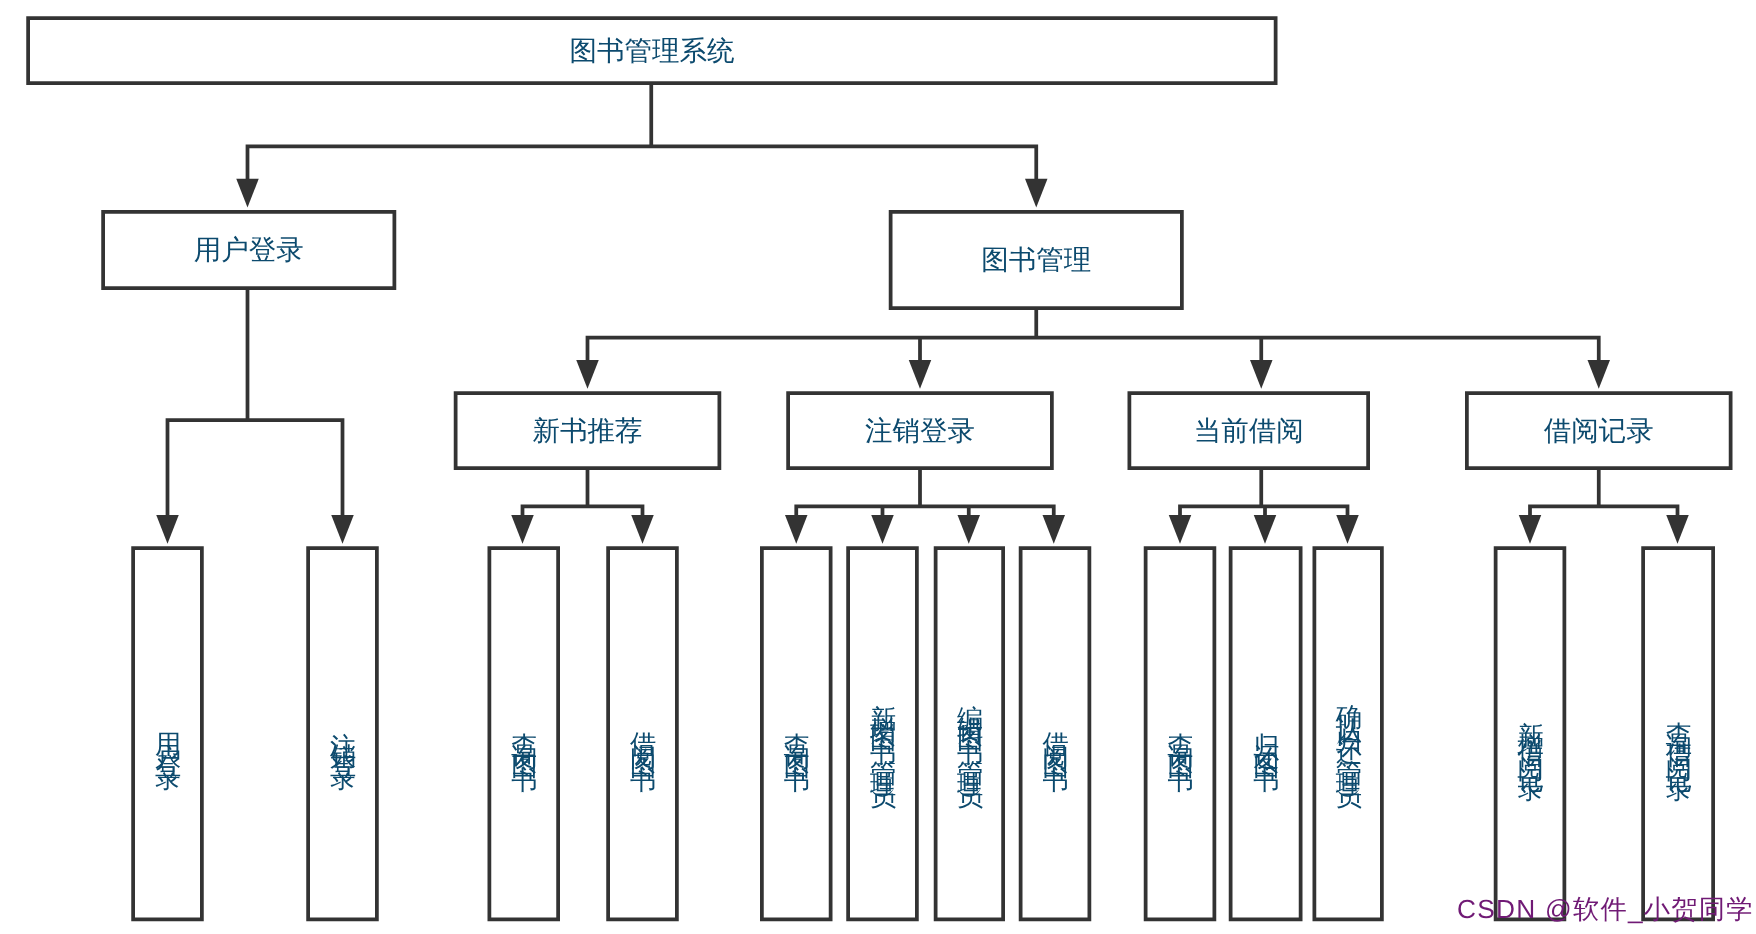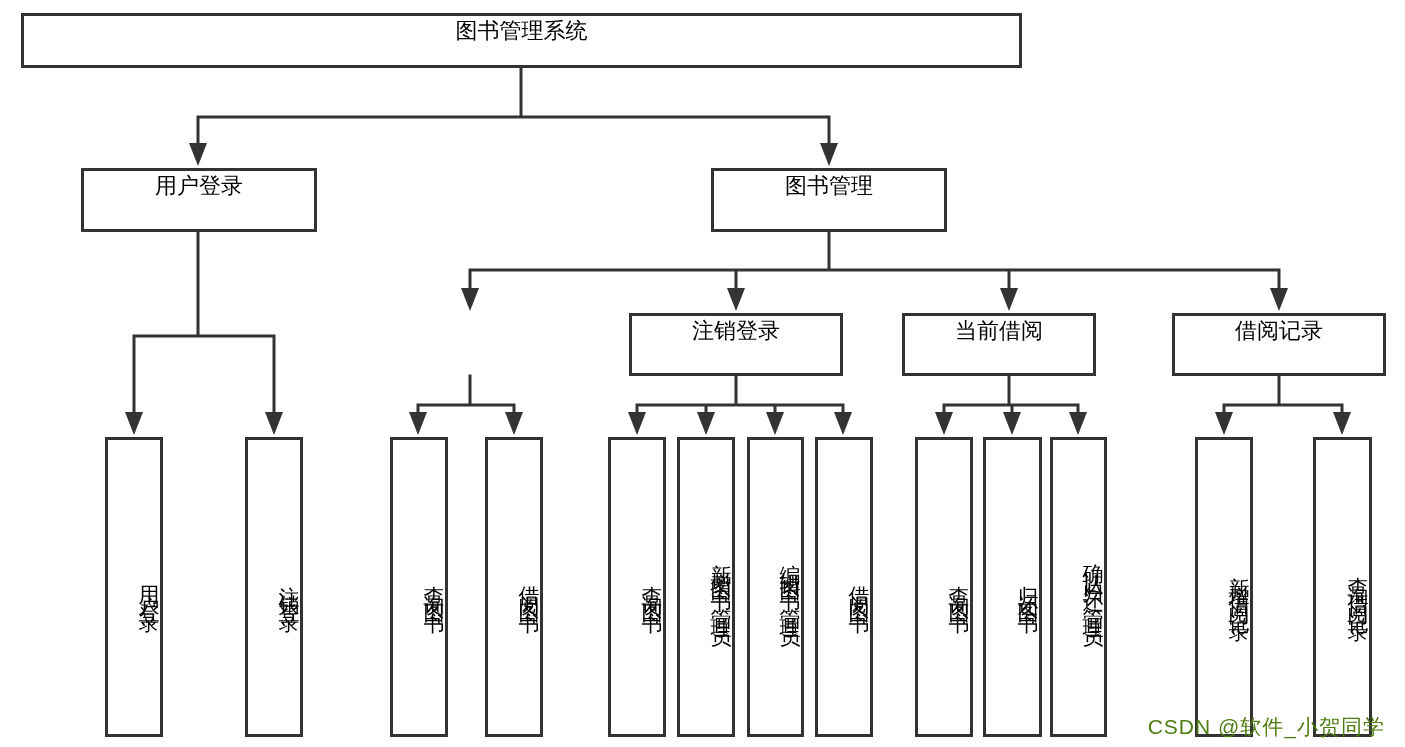--- a/index.html
+++ b/index.html
@@ -10,8 +10,8 @@
   svg.connectors{position:absolute;left:0;top:0;width:1405px;height:747px;}
   .box{
     position:absolute;box-sizing:border-box;background:#ffffff;
-    border:3px solid #333333;display:flex;align-items:flex-start;justify-content:center;
-    color:#000000;
+    border:3px solid #333333;display:flex;align-items:center;justify-content:center;
+    color:#0c4a6e;
   }
   .hbox{font-size:22px;white-space:nowrap;}
   .vbox{

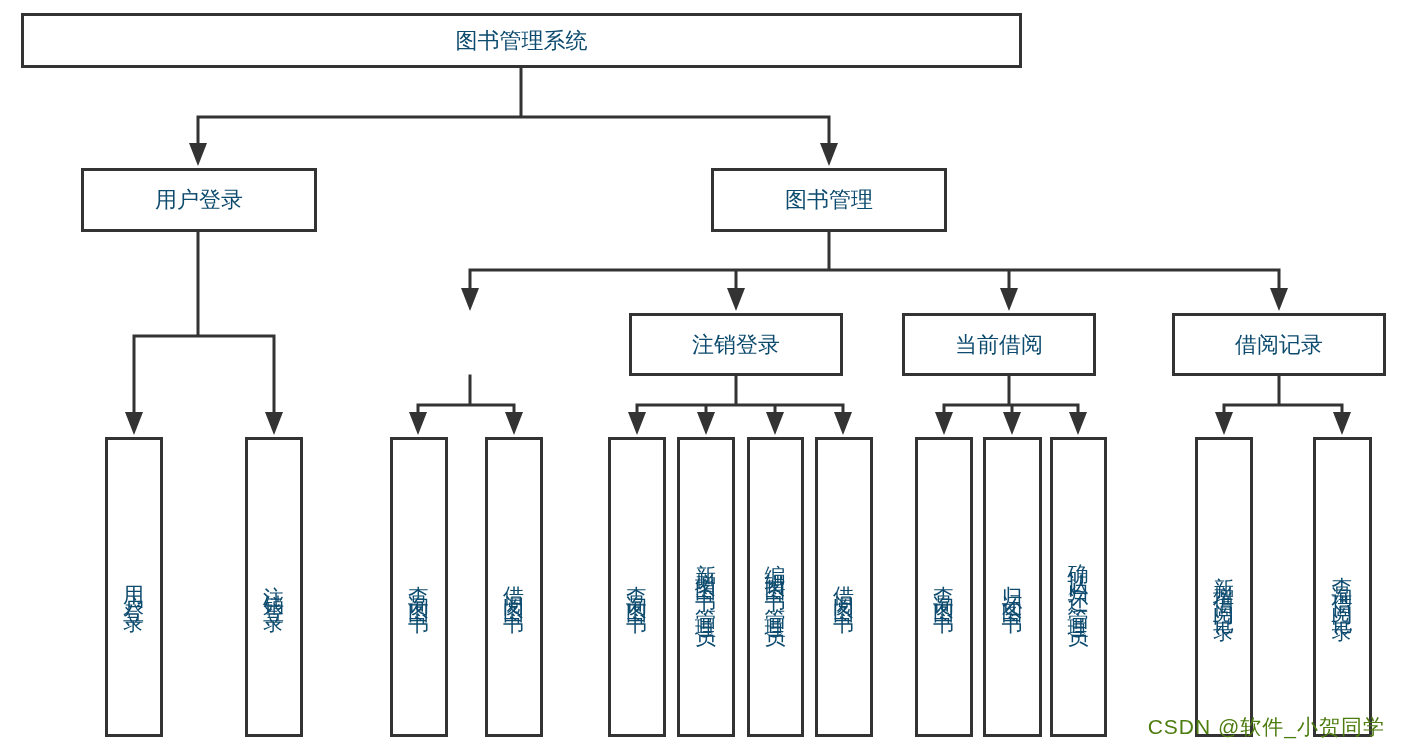--- a/index.html
+++ b/index.html
@@ -71,7 +71,7 @@
   <div class="box hbox" style="left:81px;top:168px;width:236px;height:64px;">
     <span>用户登录</span>
   </div>
-  <div class="box hbox" style="left:711px;top:168px;width:236px;height:64px;">
+  <div class="box hbox" style="left:711px;top:168px;width:236px;height:80px;">
     <span>图书管理</span>
   </div>
 

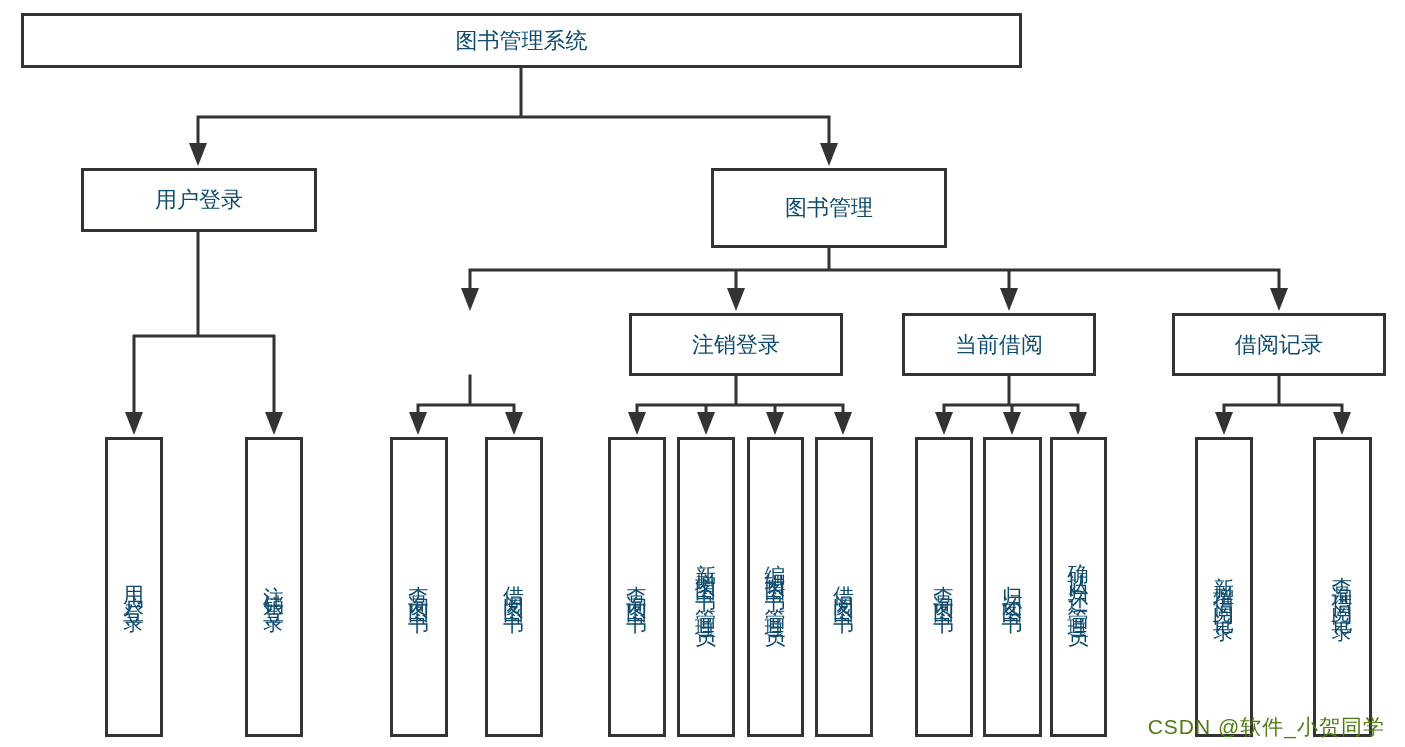--- a/index.html
+++ b/index.html
@@ -75,6 +75,9 @@
     <span>图书管理</span>
   </div>
 
+  <div class="box hbox" style="left:363px;top:313px;width:214px;height:63px;">
+    <span>新书推荐</span>
+  </div>
   <div class="box hbox" style="left:629px;top:313px;width:214px;height:63px;">
     <span>注销登录</span>
   </div>

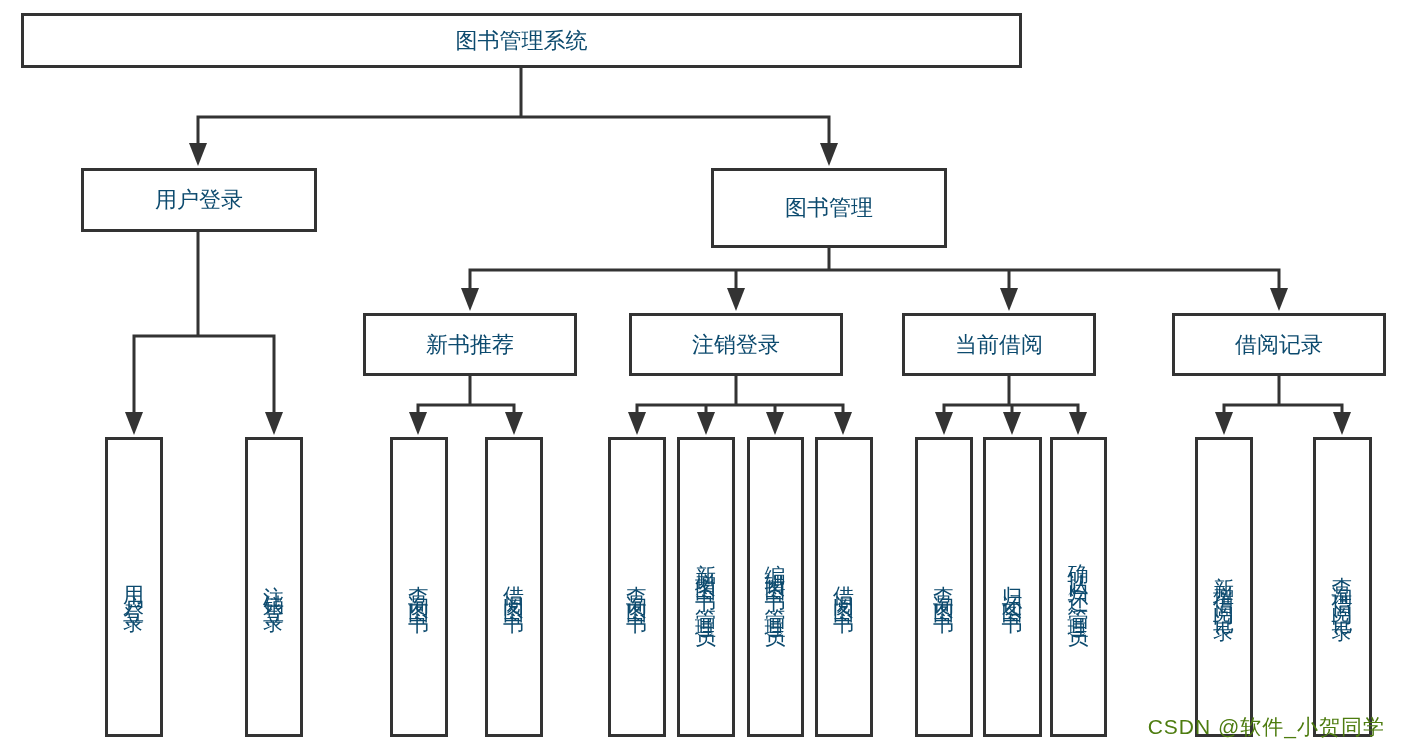--- a/index.html
+++ b/index.html
@@ -21,8 +21,8 @@
     line-height:1;
   }
   .watermark{
-    position:absolute;right:20px;bottom:6px;
-    font-size:21px;color:#4d7c0f;letter-spacing:1px;white-space:nowrap;
+    position:absolute;right:2px;bottom:6px;
+    font-size:21px;color:#701a75;letter-spacing:1px;white-space:nowrap;
   }
 </style>
 </head>

